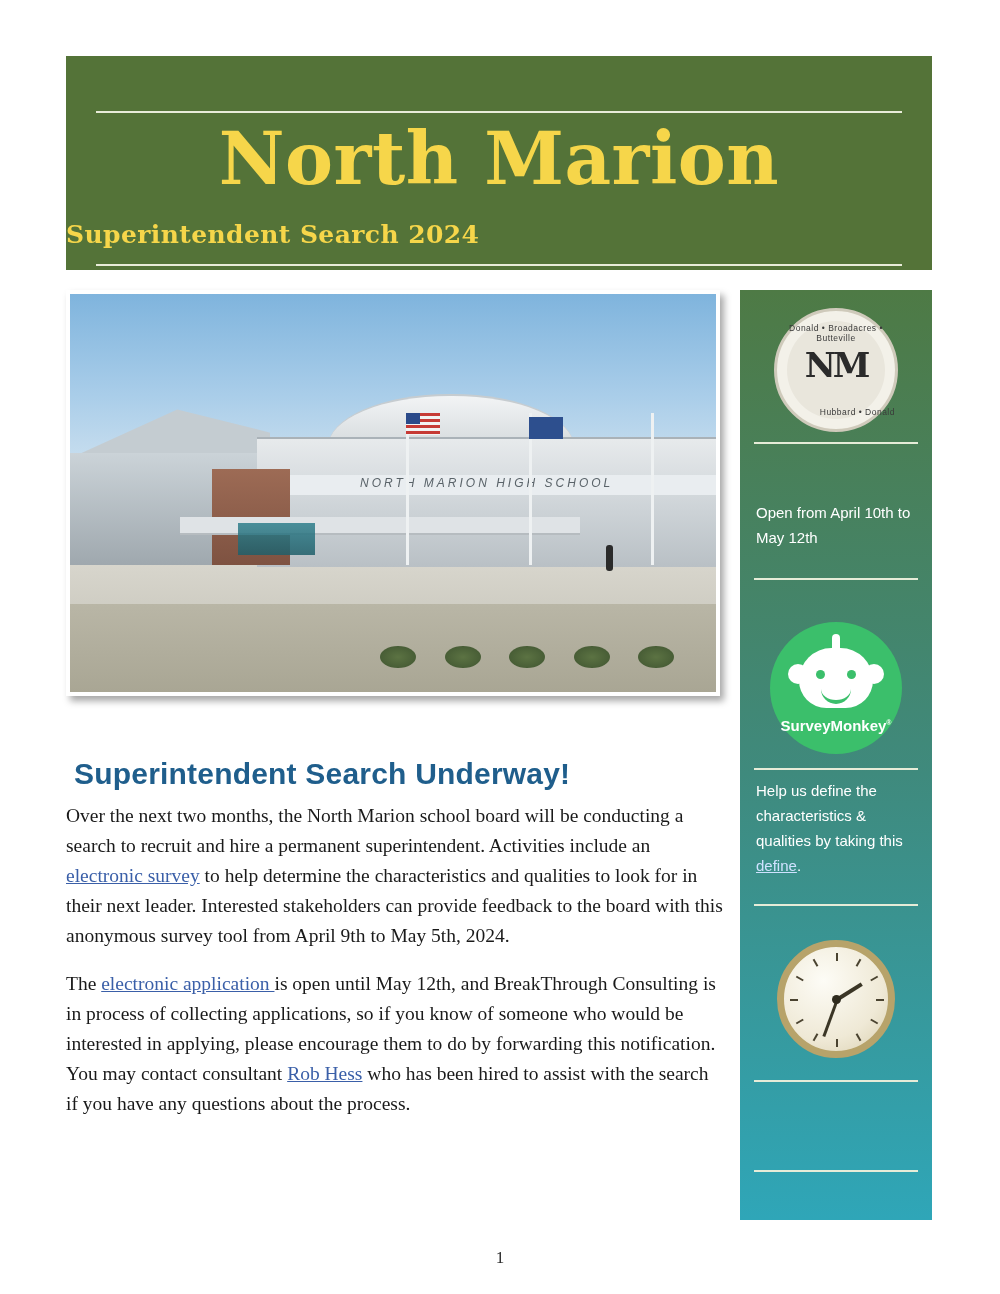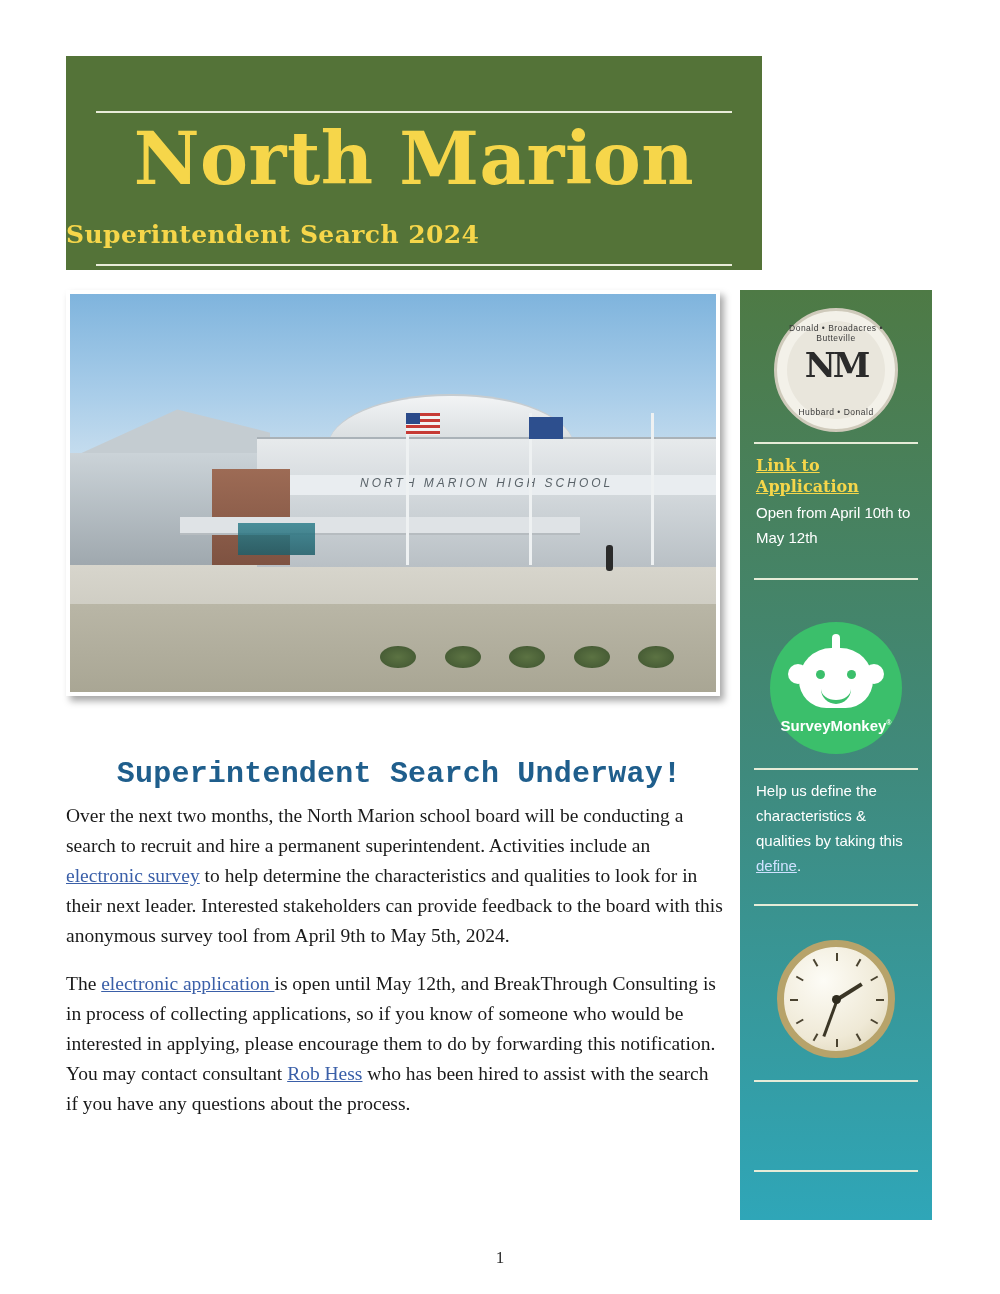--- a/index.html
+++ b/index.html
@@ -25,7 +25,7 @@
     position: absolute;
     left: 66px;
     top: 56px;
-    width: 696px;
+    width: 866px;
     height: 214px;
     background: #547338;
     box-sizing: border-box;

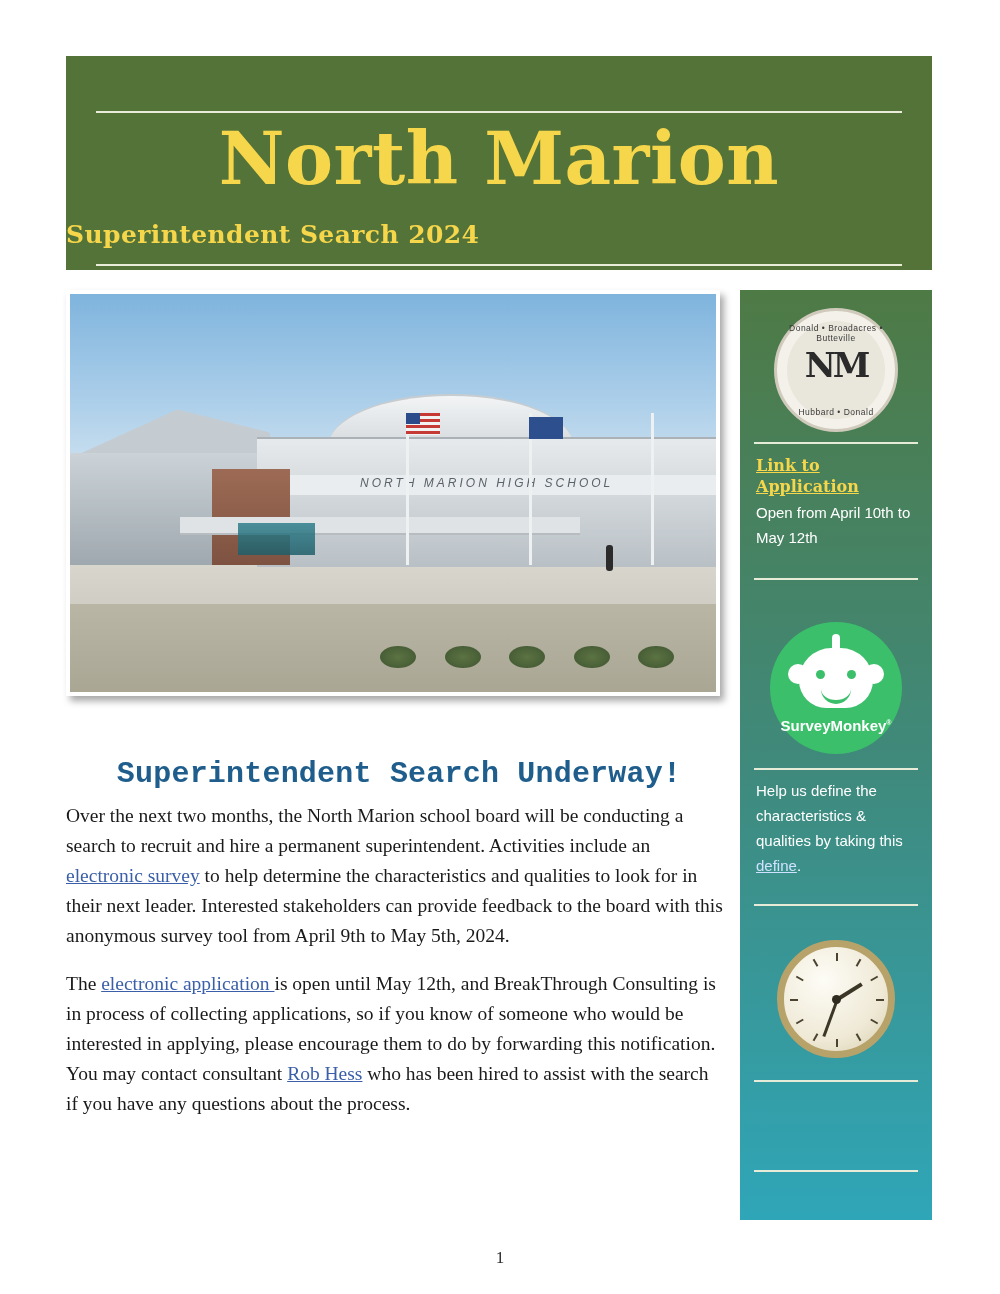--- a/index.html
+++ b/index.html
@@ -226,7 +226,7 @@
     letter-spacing:.5px;
   }
   .seal .ring-top { top: 12px; }
-  .seal .ring-bottom { bottom: 12px; }
+  .seal .ring-bottom { bottom: 12px; text-align: right; }
 
   .sb-link-title {
     position: absolute;

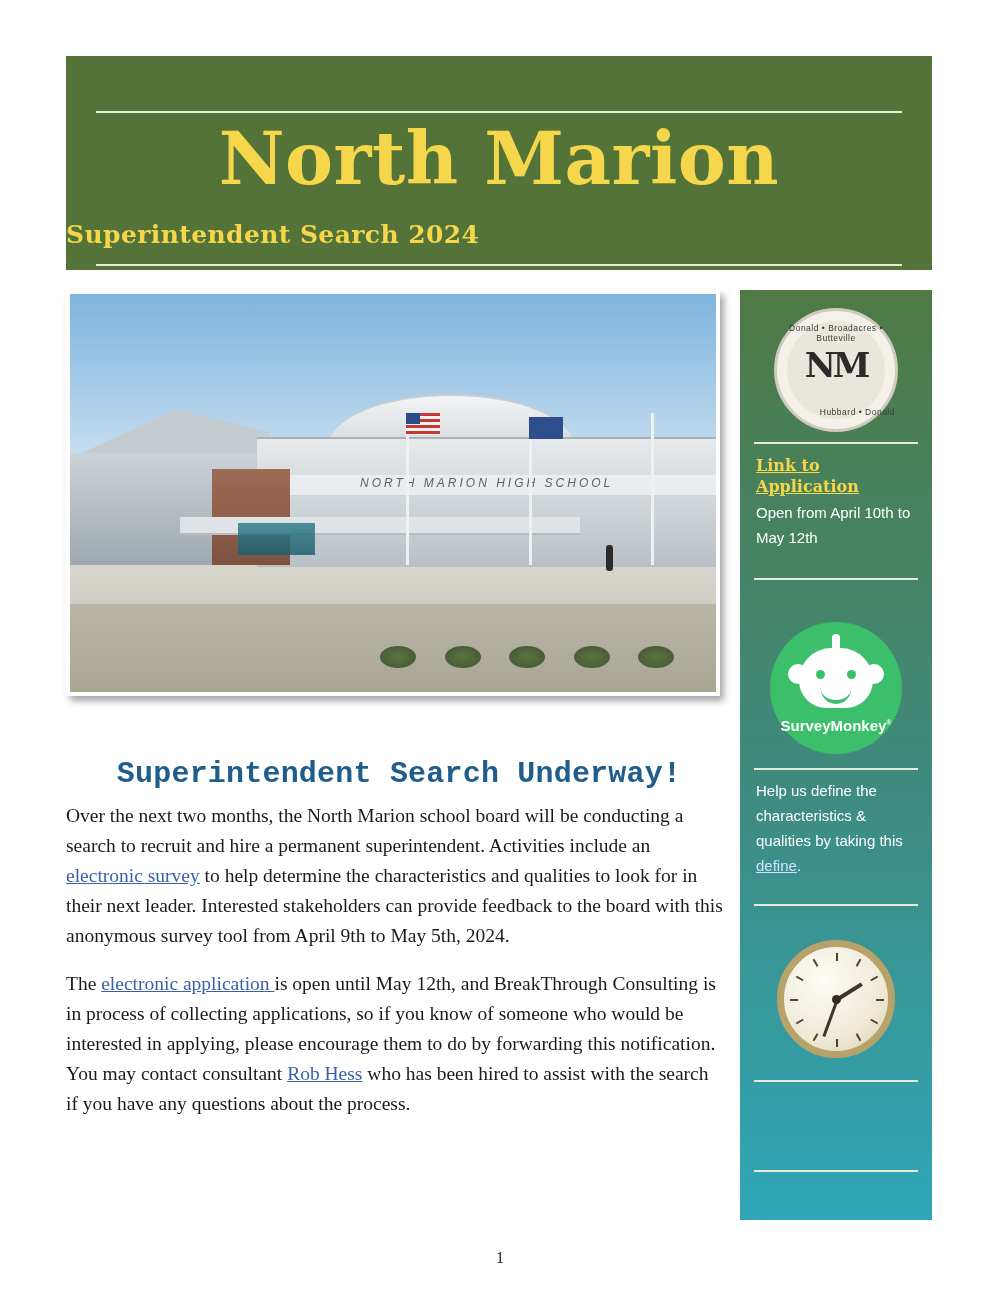--- a/index.html
+++ b/index.html
@@ -414,7 +414,6 @@
 
     <div class="sb-divider" style="top:152px"></div>
 
-    <div class="sb-link-title">Link to Application</div>
     <div class="sb-link-body">Open from April 10th to May 12th</div>
 
     <div class="sb-divider" style="top:288px"></div>

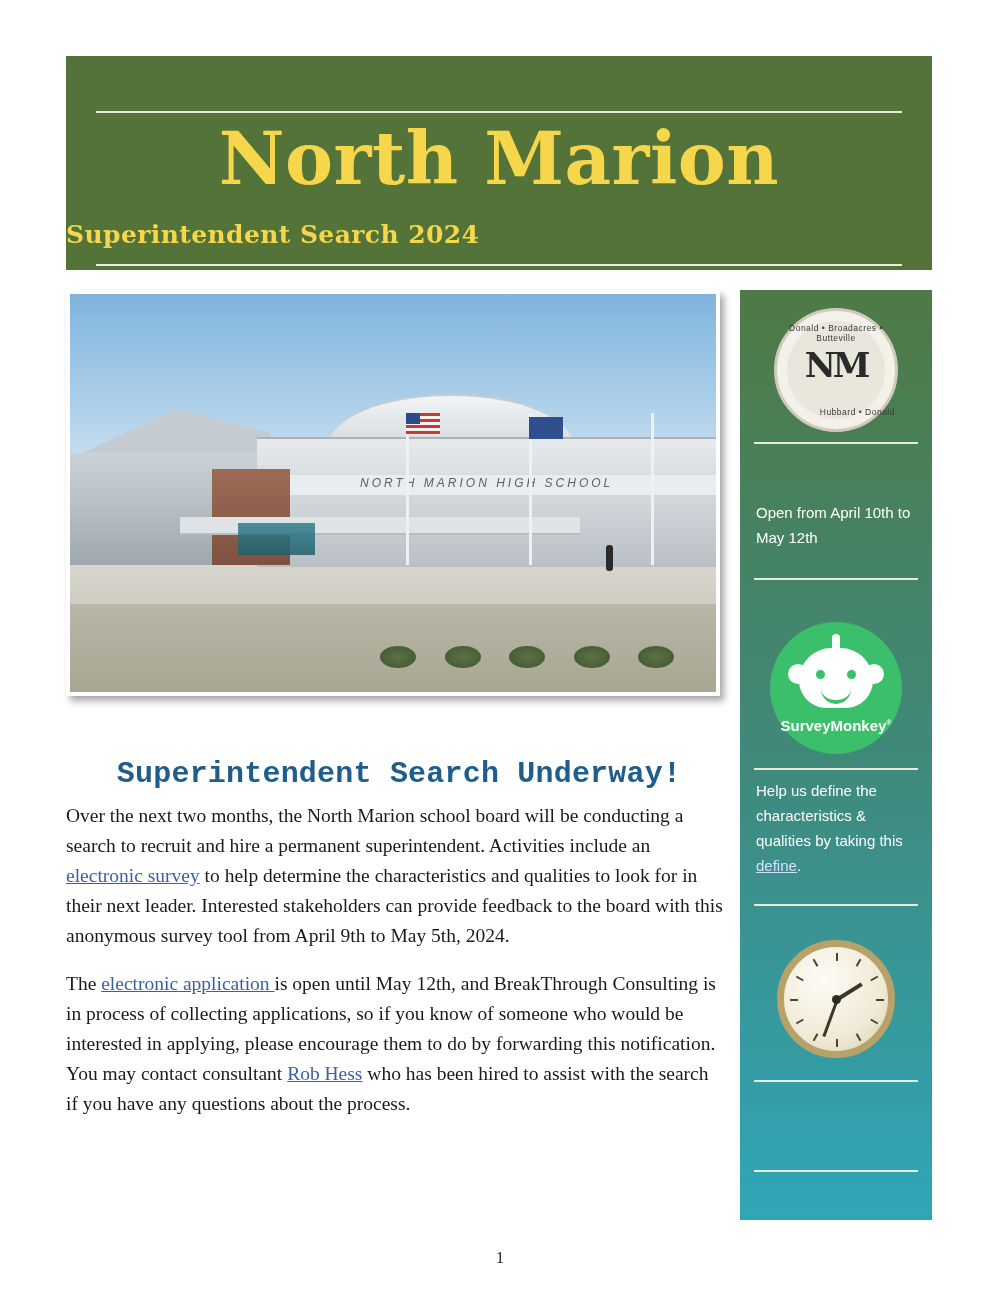--- a/index.html
+++ b/index.html
@@ -163,12 +163,11 @@
   }
   .article h2 {
     margin: 0 0 10px 8px;
-    font-family: Liberation Mono, monospace;
+    font-family: Liberation Sans, sans-serif;
     font-weight: bold;
     font-size: 30px;
     color: #1f5e8c;
     letter-spacing: 0.2px;
-    text-align: center;
   }
   .article p {
     margin: 0 0 18px 0;

